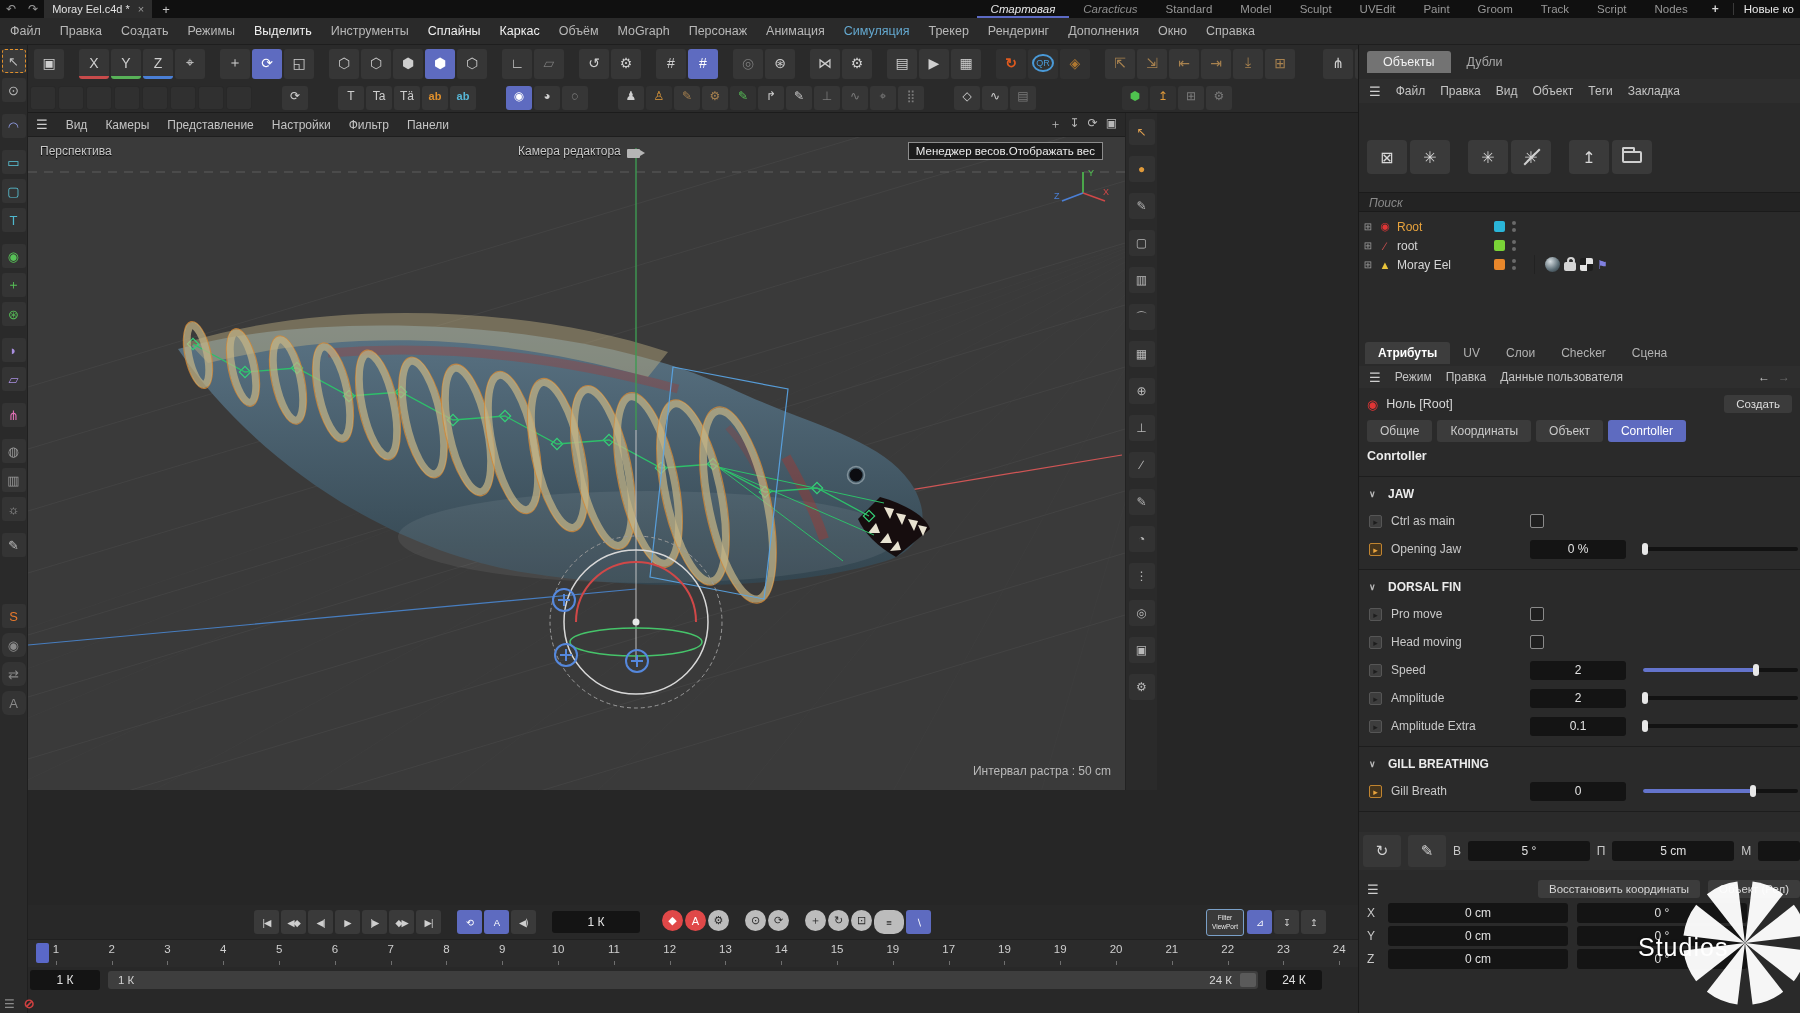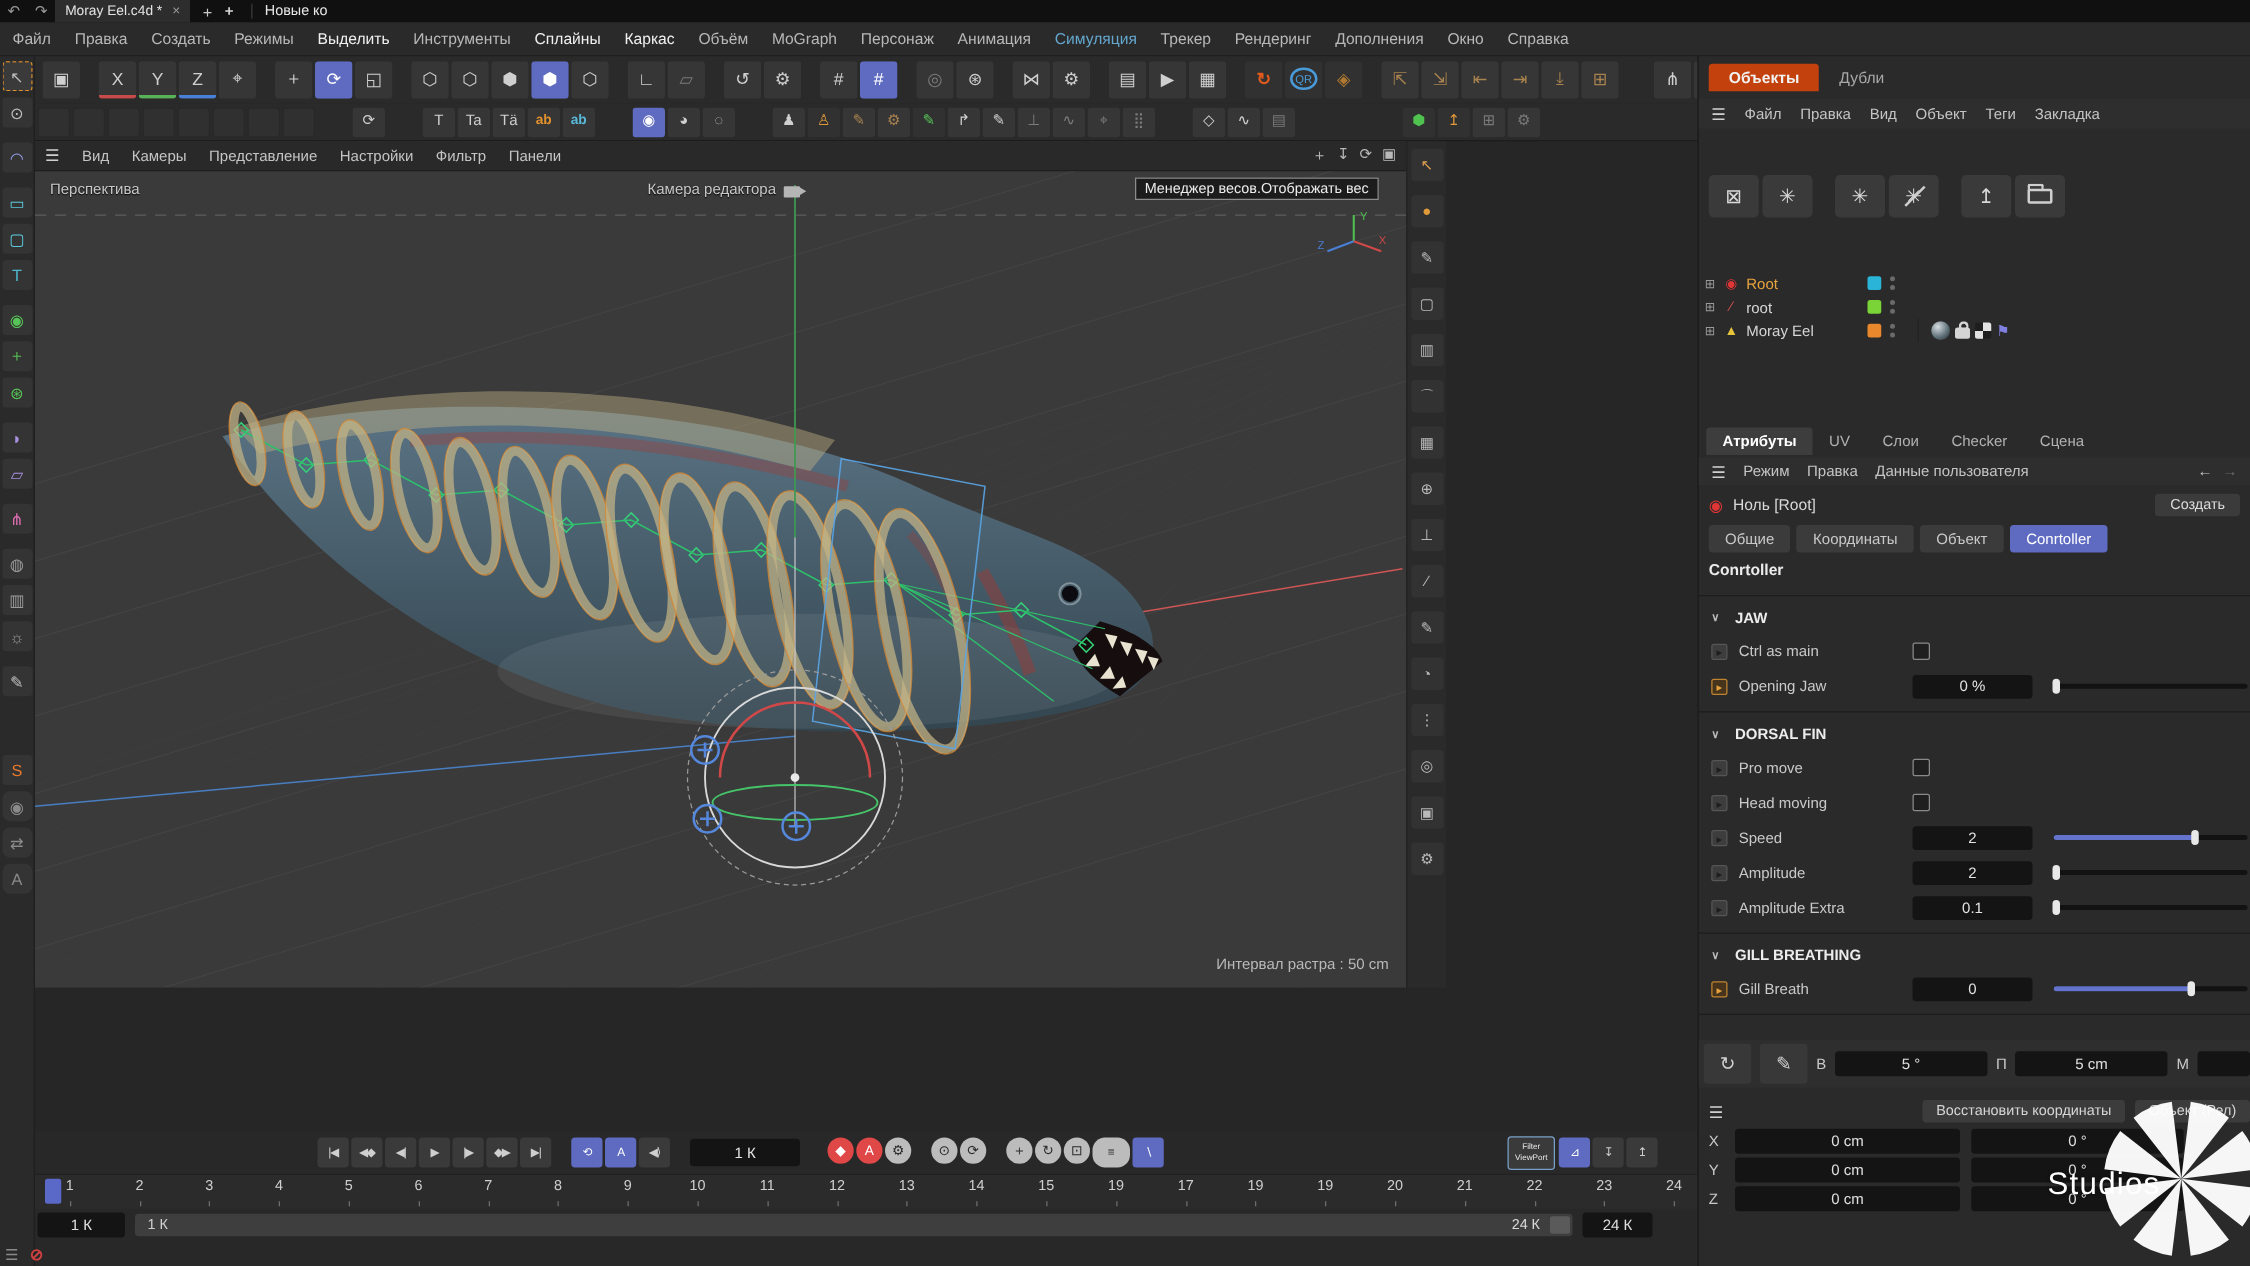--- a/index.html
+++ b/index.html
@@ -200,6 +200,20 @@
     <span class="x">×</span>
   </div>
   <div class="addtab">+</div>
+  <div id="laytabs">
+
+  <div class="ltab active">Стартовая</div>
+      <div class="ltab italic">Caracticus</div>
+      <div class="ltab">Standard</div>
+      <div class="ltab">Model</div>
+      <div class="ltab">Sculpt</div>
+      <div class="ltab">UVEdit</div>
+      <div class="ltab">Paint</div>
+      <div class="ltab">Groom</div>
+      <div class="ltab">Track</div>
+      <div class="ltab">Script</div>
+      <div class="ltab">Nodes</div>
+    </div>
   <div class="lay-add">+</div>
   <div class="lay-div"></div>
   <div class="lay-new">Новые ко</div>

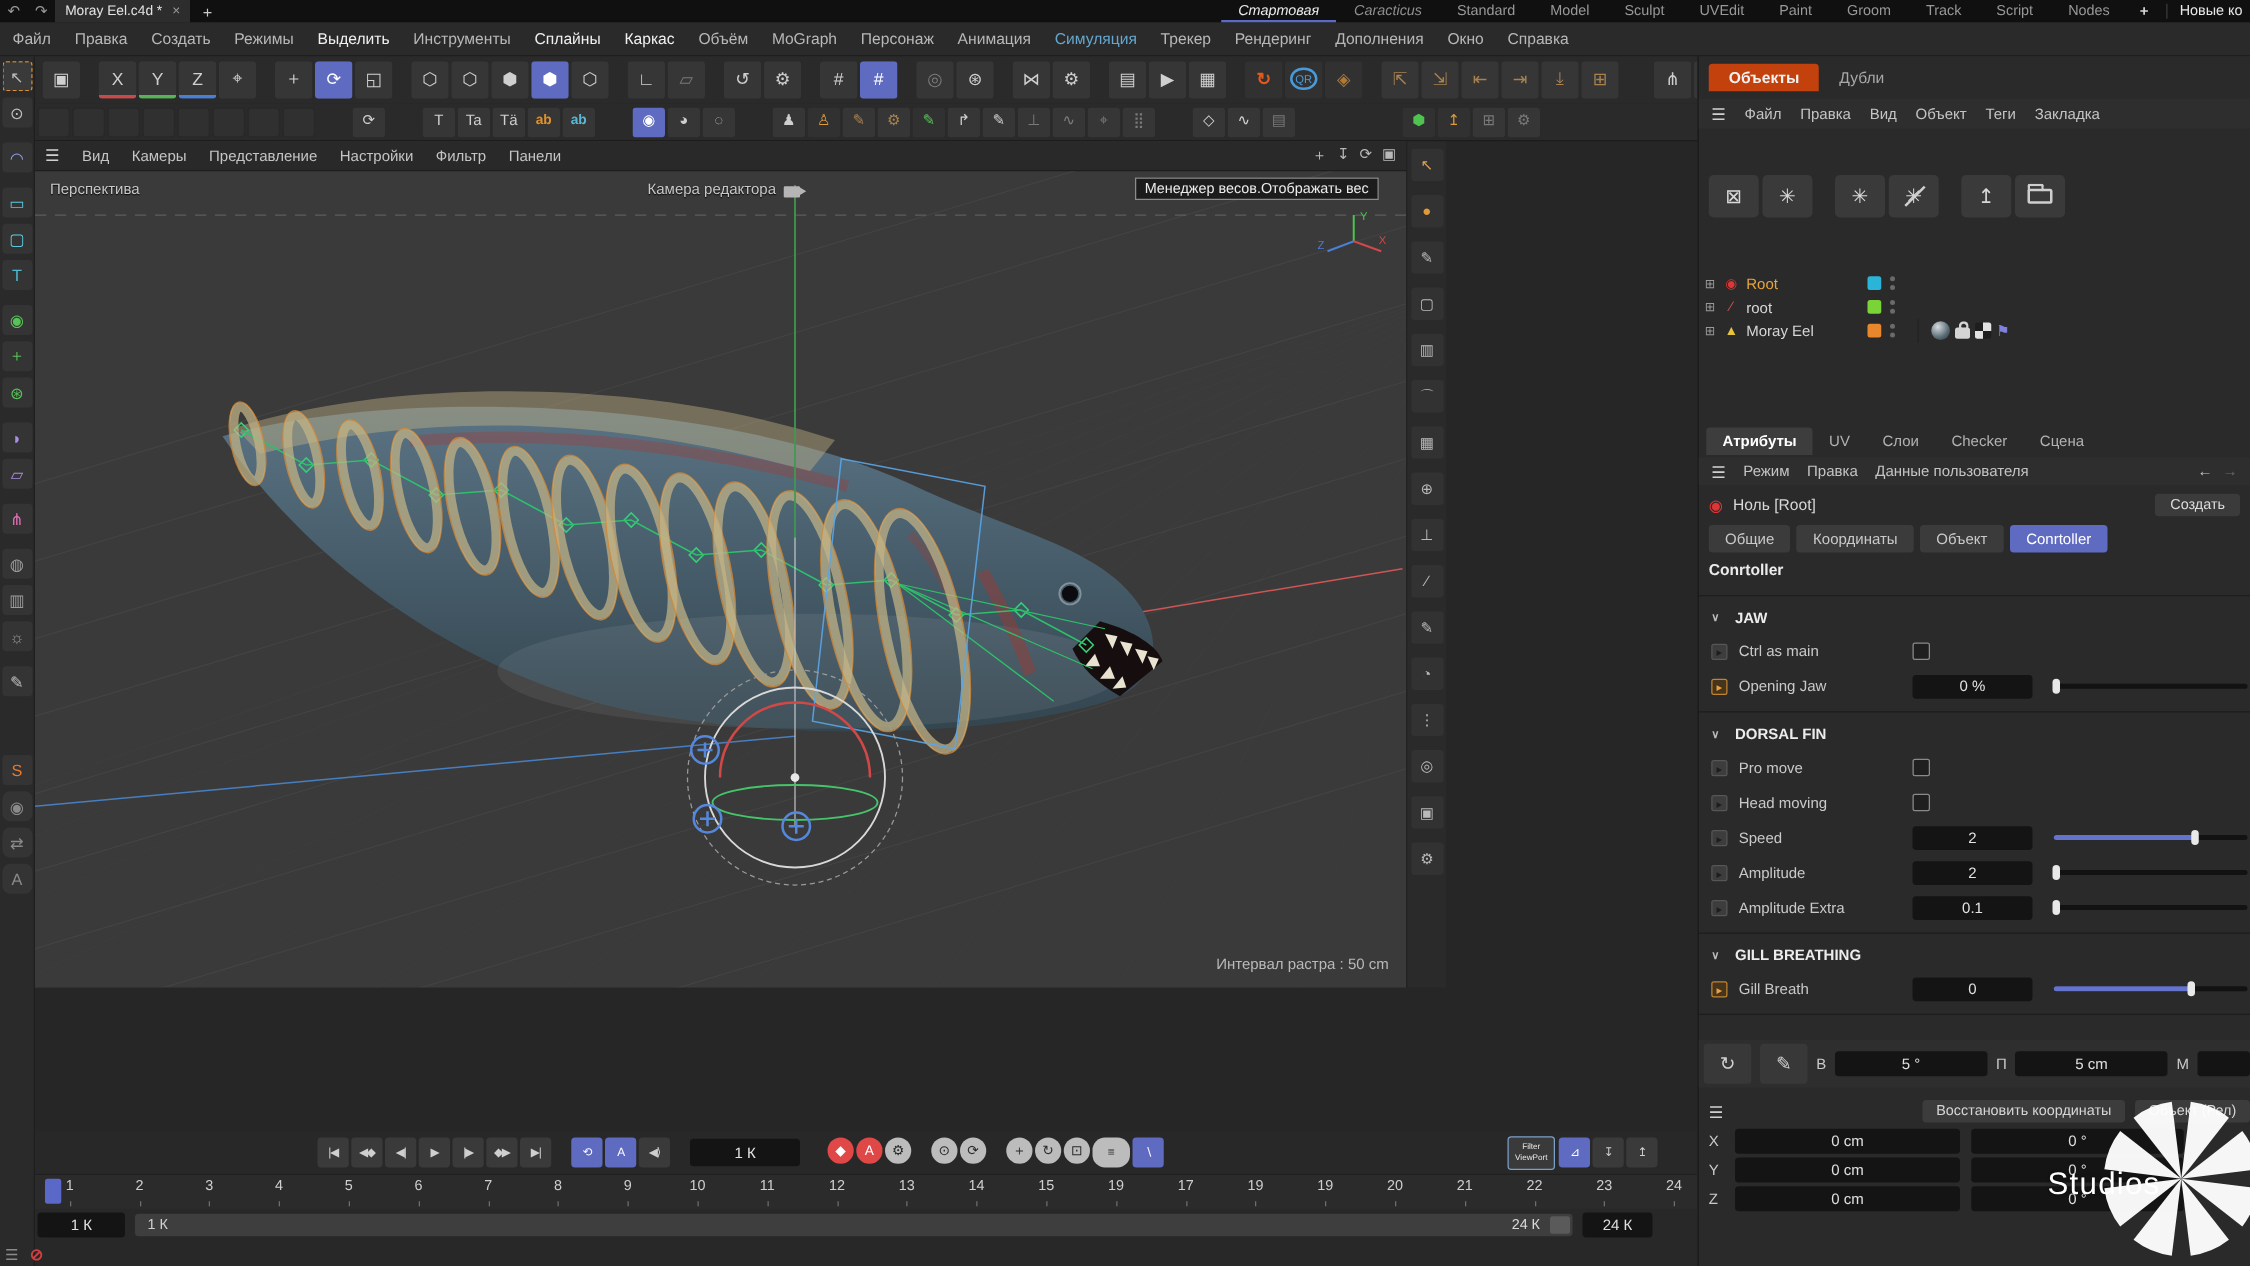--- a/index.html
+++ b/index.html
@@ -107,7 +107,7 @@
   #rightpanel{position:absolute;left:1358px;top:45px;width:442px;height:968px;background:#2a2a2a;border-left:1px solid #191919;box-sizing:border-box}
   .om-tabs{position:absolute;left:0;top:6px;display:flex;padding-left:8px}
   .omtab{padding:4px 16px;font-size:12.5px;color:#a8a8a8}
-  .omtab.active{background:#c2410c;color:#f2f2f2;border-radius:3px 3px 0 0;font-weight:bold}
+  .omtab.active{background:#737373;color:#f2f2f2;border-radius:3px 3px 0 0;font-weight:normal}
   .om-menu{position:absolute;left:0;top:34px;width:100%;height:24px;display:flex;align-items:center;gap:15px;padding-left:10px;background:#2e2e2e;box-sizing:border-box}
   .burger{color:#cfcfcf;font-size:13px}
   .pm-item{color:#c4c4c4;font-size:12px}

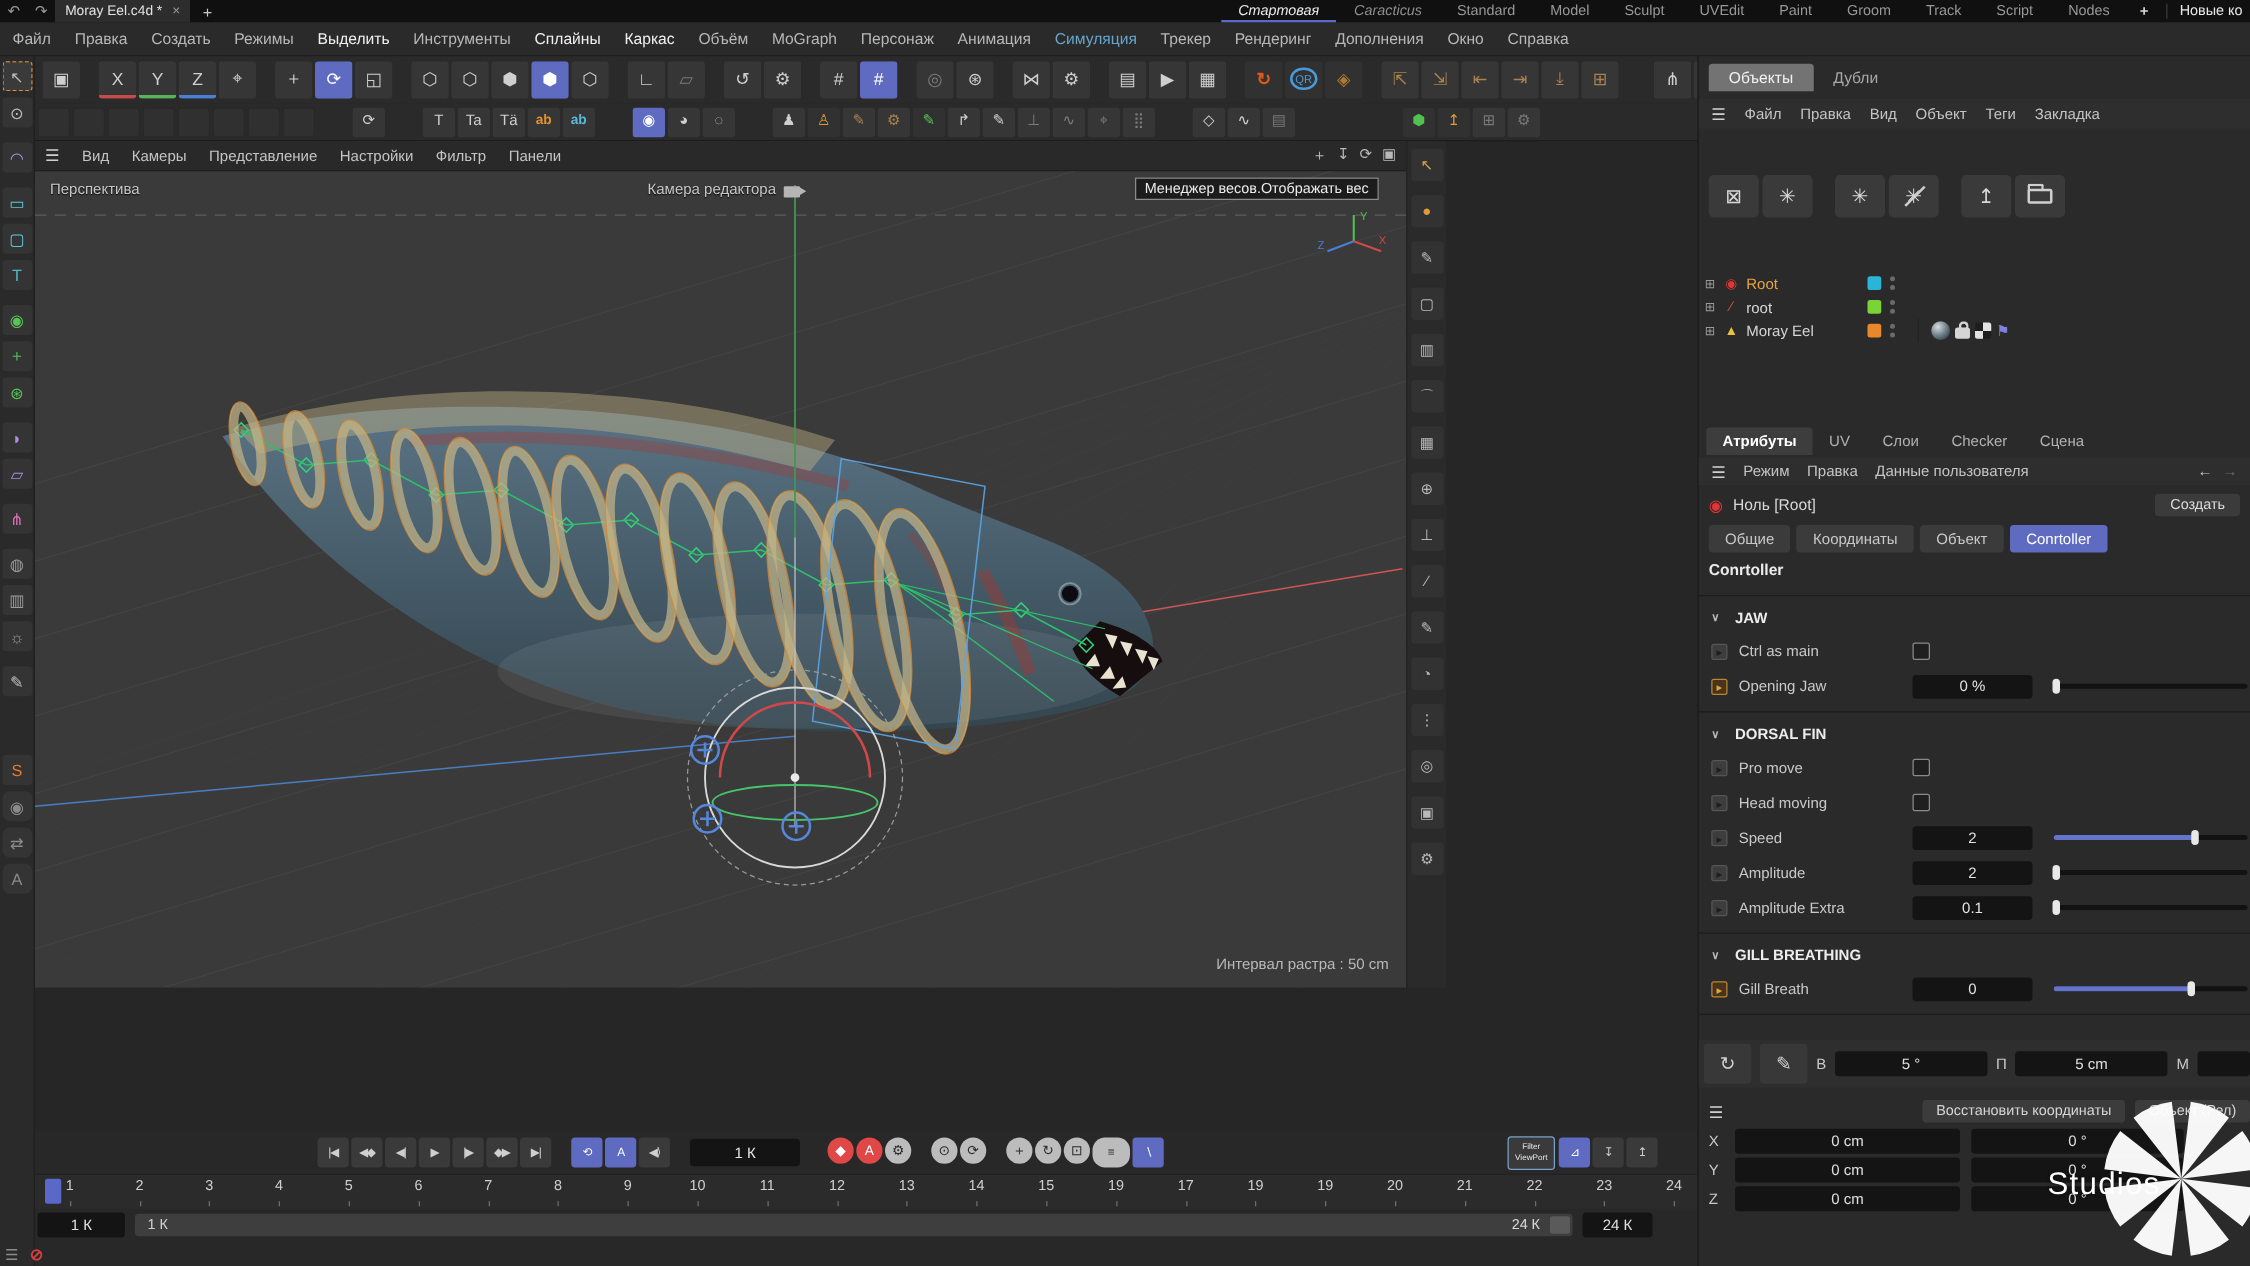--- a/index.html
+++ b/index.html
@@ -1024,6 +1024,7 @@
       <span class="g"></span>
     </div>
     </div>
+  <div class="om-search">Поиск</div>
 
   <div class="om-tree">
 

